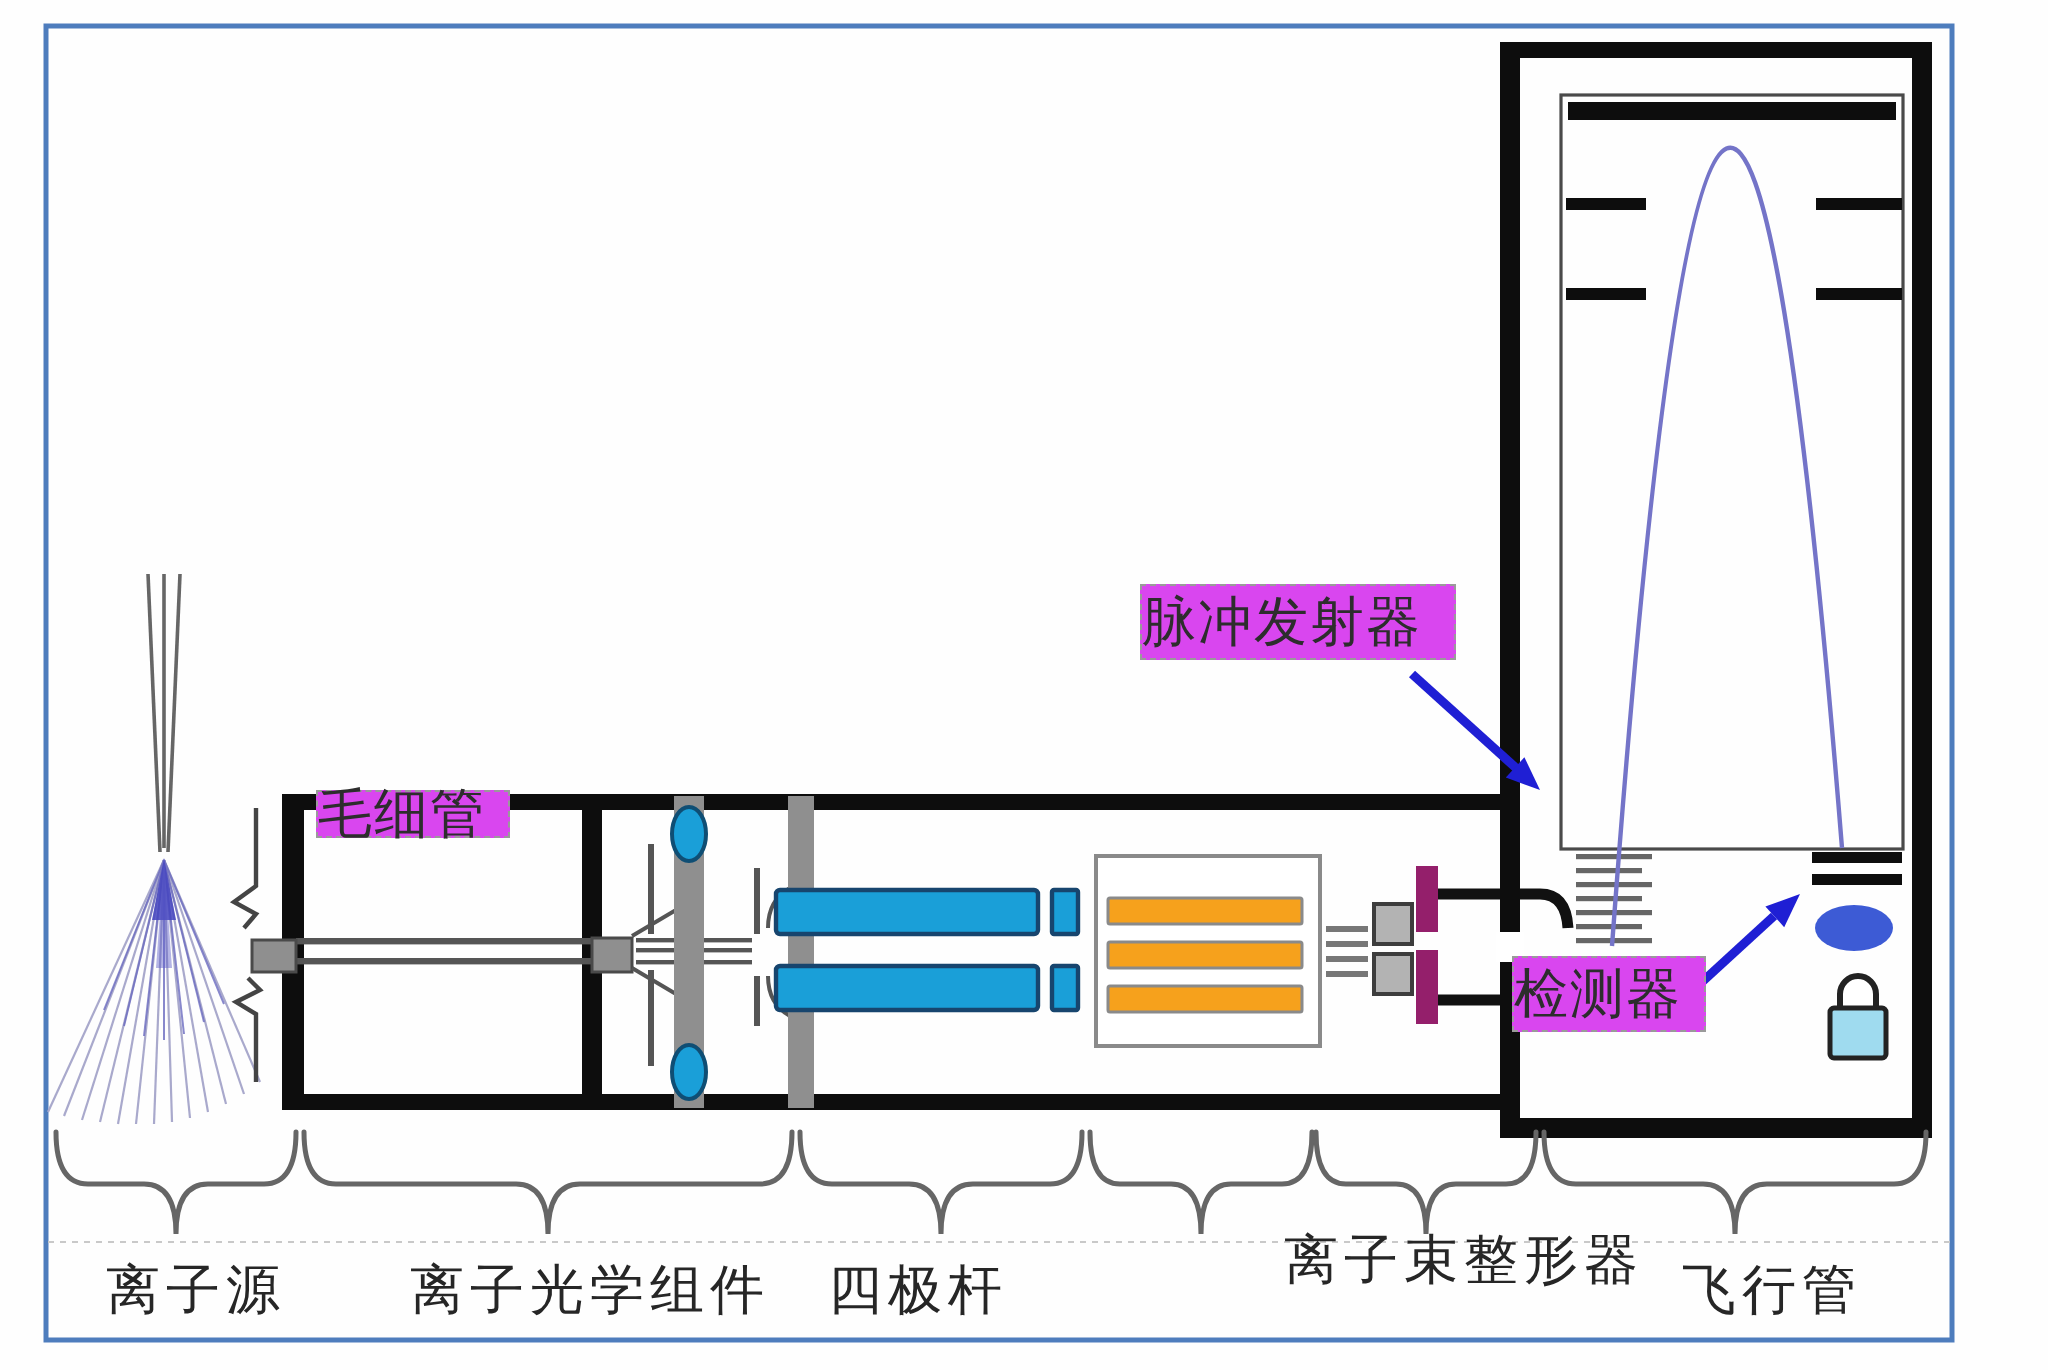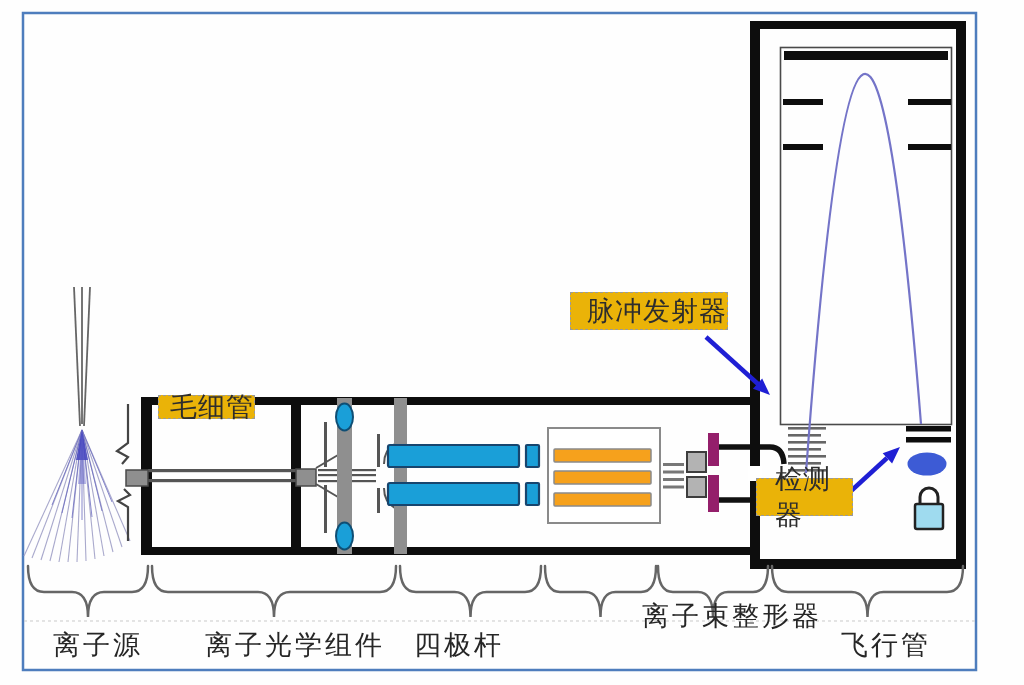--- a/index.html
+++ b/index.html
@@ -9,8 +9,8 @@
   }
   svg{position:absolute;left:0;top:0;}
   .label-box{
-    position:absolute;background:#eab308;border:1.5px dashed #9a9a9a;
-    display:flex;align-items:center;justify-content:flex-end;
+    position:absolute;background:#d946ef;border:1.5px dashed #9a9a9a;
+    display:flex;align-items:center;justify-content:flex-start;
     color:#2d2d2d;letter-spacing:1px;box-sizing:border-box;
   }
   .section-label{

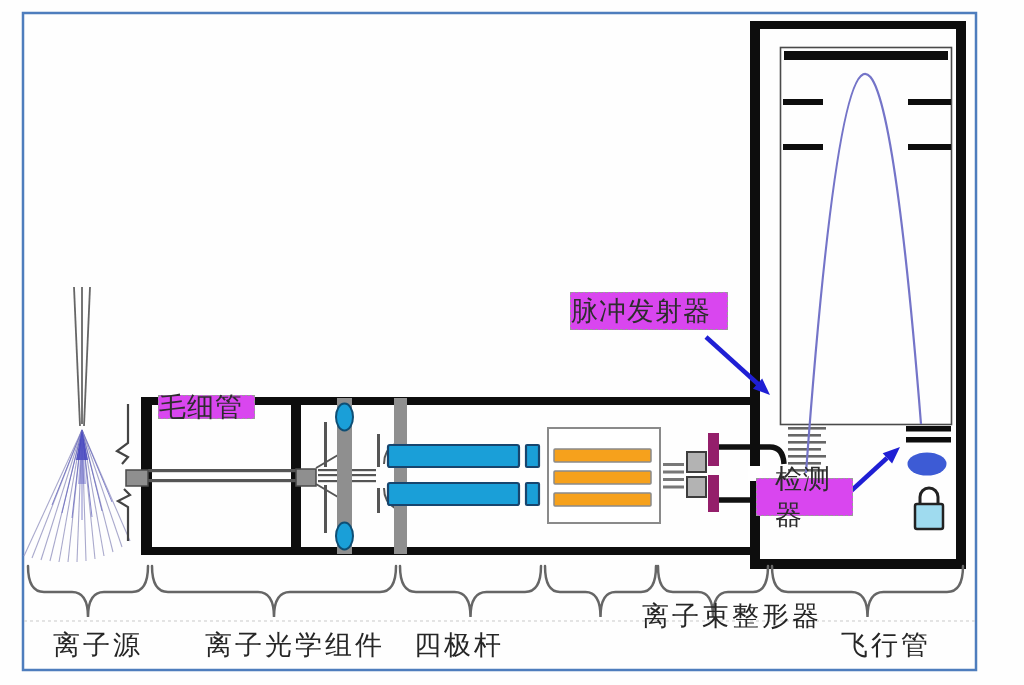--- a/index.html
+++ b/index.html
@@ -204,7 +204,7 @@
 <div class="label-box" style="left:570px;top:292px;width:158px;height:38px;font-size:27px;">
   <span>脉冲发射器</span>
 </div>
-<div class="label-box" style="left:756px;top:478px;width:97px;height:38px;font-size:27px;padding-left:18px;">
+<div class="label-box" style="left:756px;top:478px;width:97px;height:38px;font-size:27px;">
   <span>检测器</span>
 </div>
 

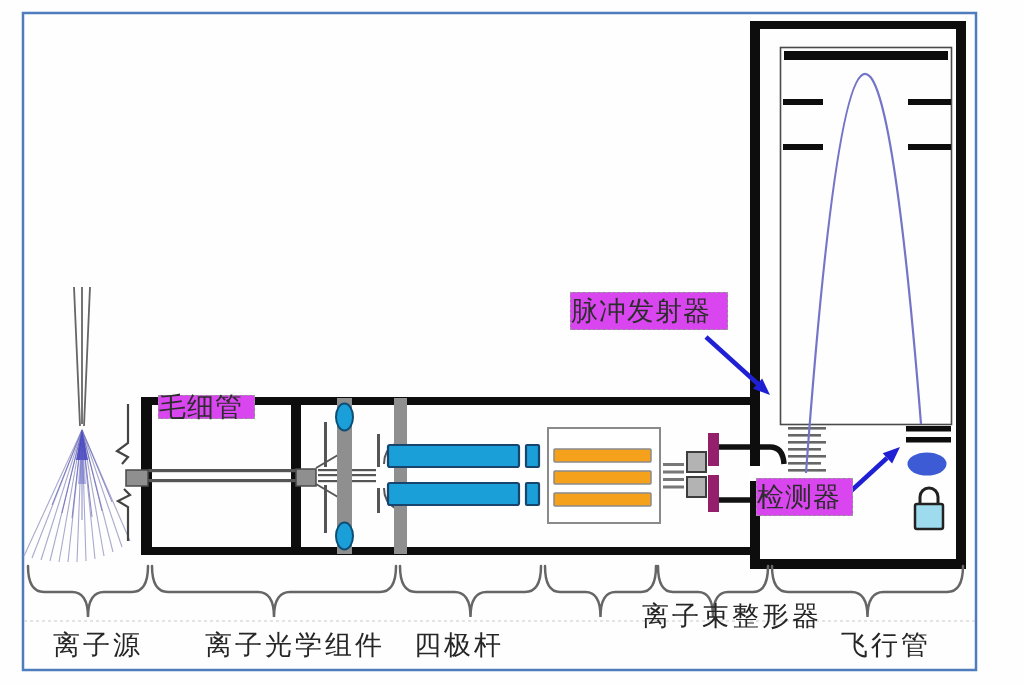--- a/index.html
+++ b/index.html
@@ -211,7 +211,7 @@
 <div class="section-label" style="left:98px;top:627px;">离子源</div>
 <div class="section-label" style="left:295px;top:627px;">离子光学组件</div>
 <div class="section-label" style="left:459px;top:627px;text-align:right;">四极杆</div>
-<div class="section-label" style="left:732px;top:598px;">离子束整形器</div>
+<div class="section-label" style="left:732px;top:612px;">离子束整形器</div>
 <div class="section-label" style="left:886px;top:627px;text-align:center;">飞行管</div>
 
 </div>

